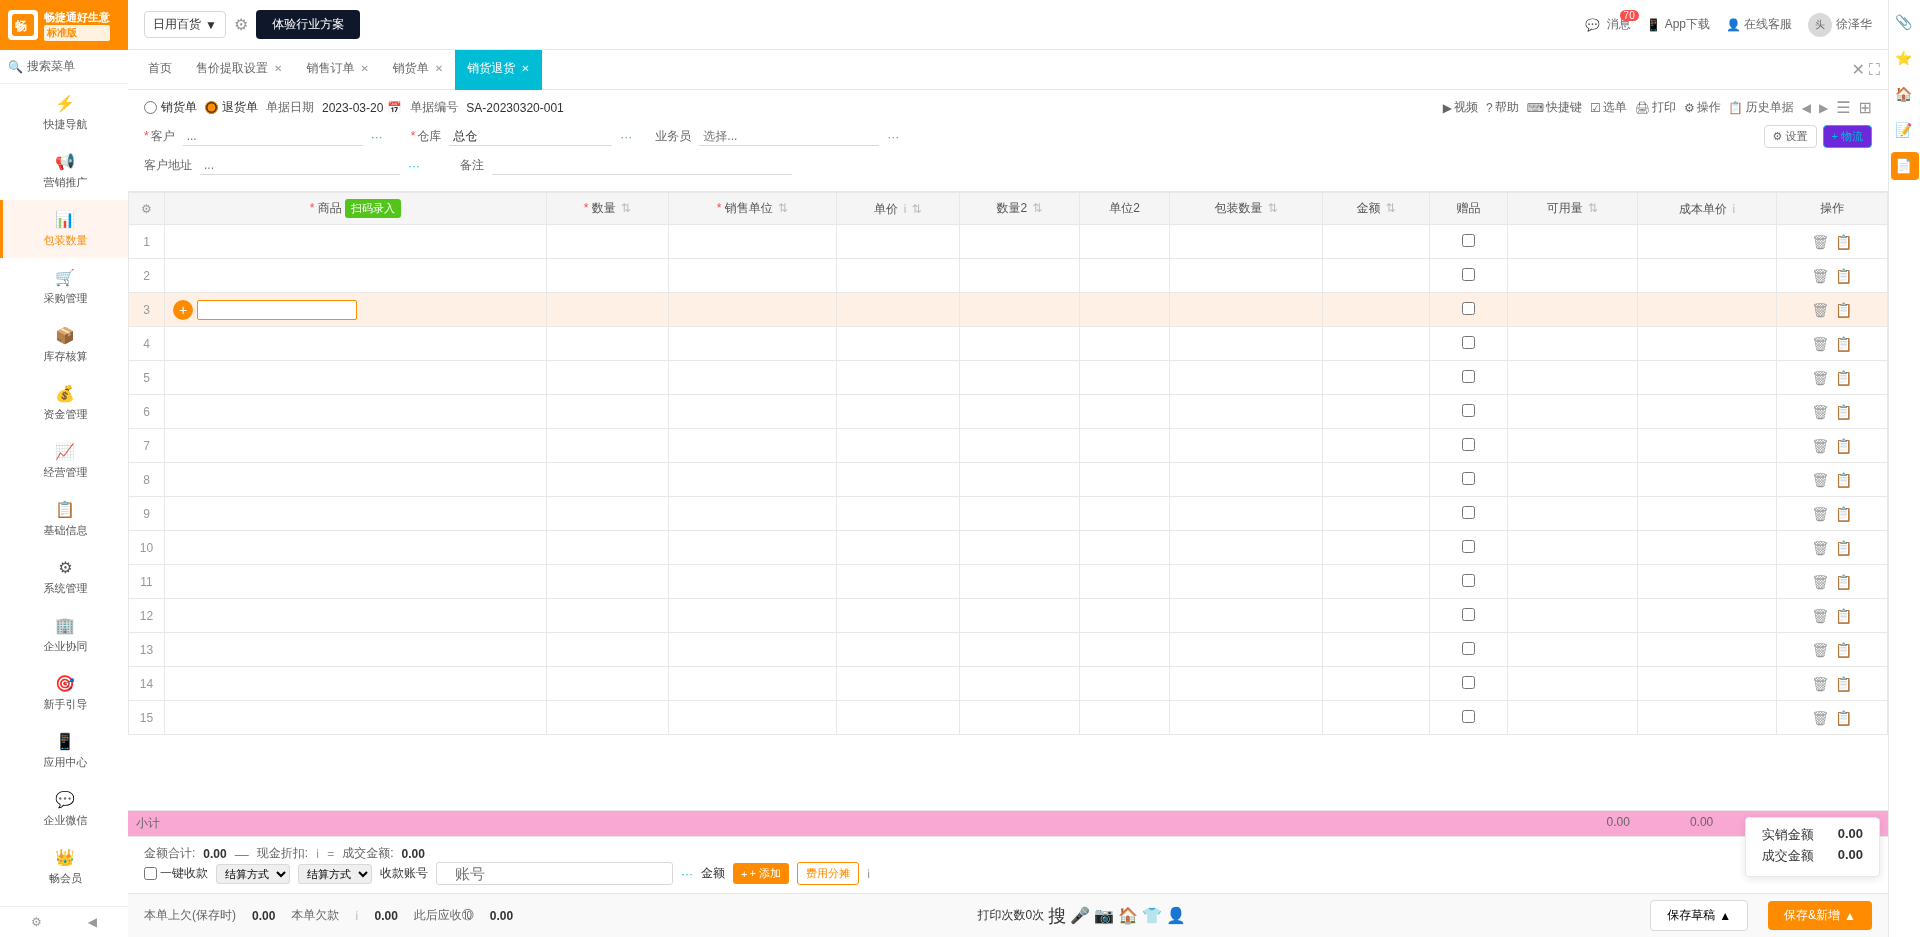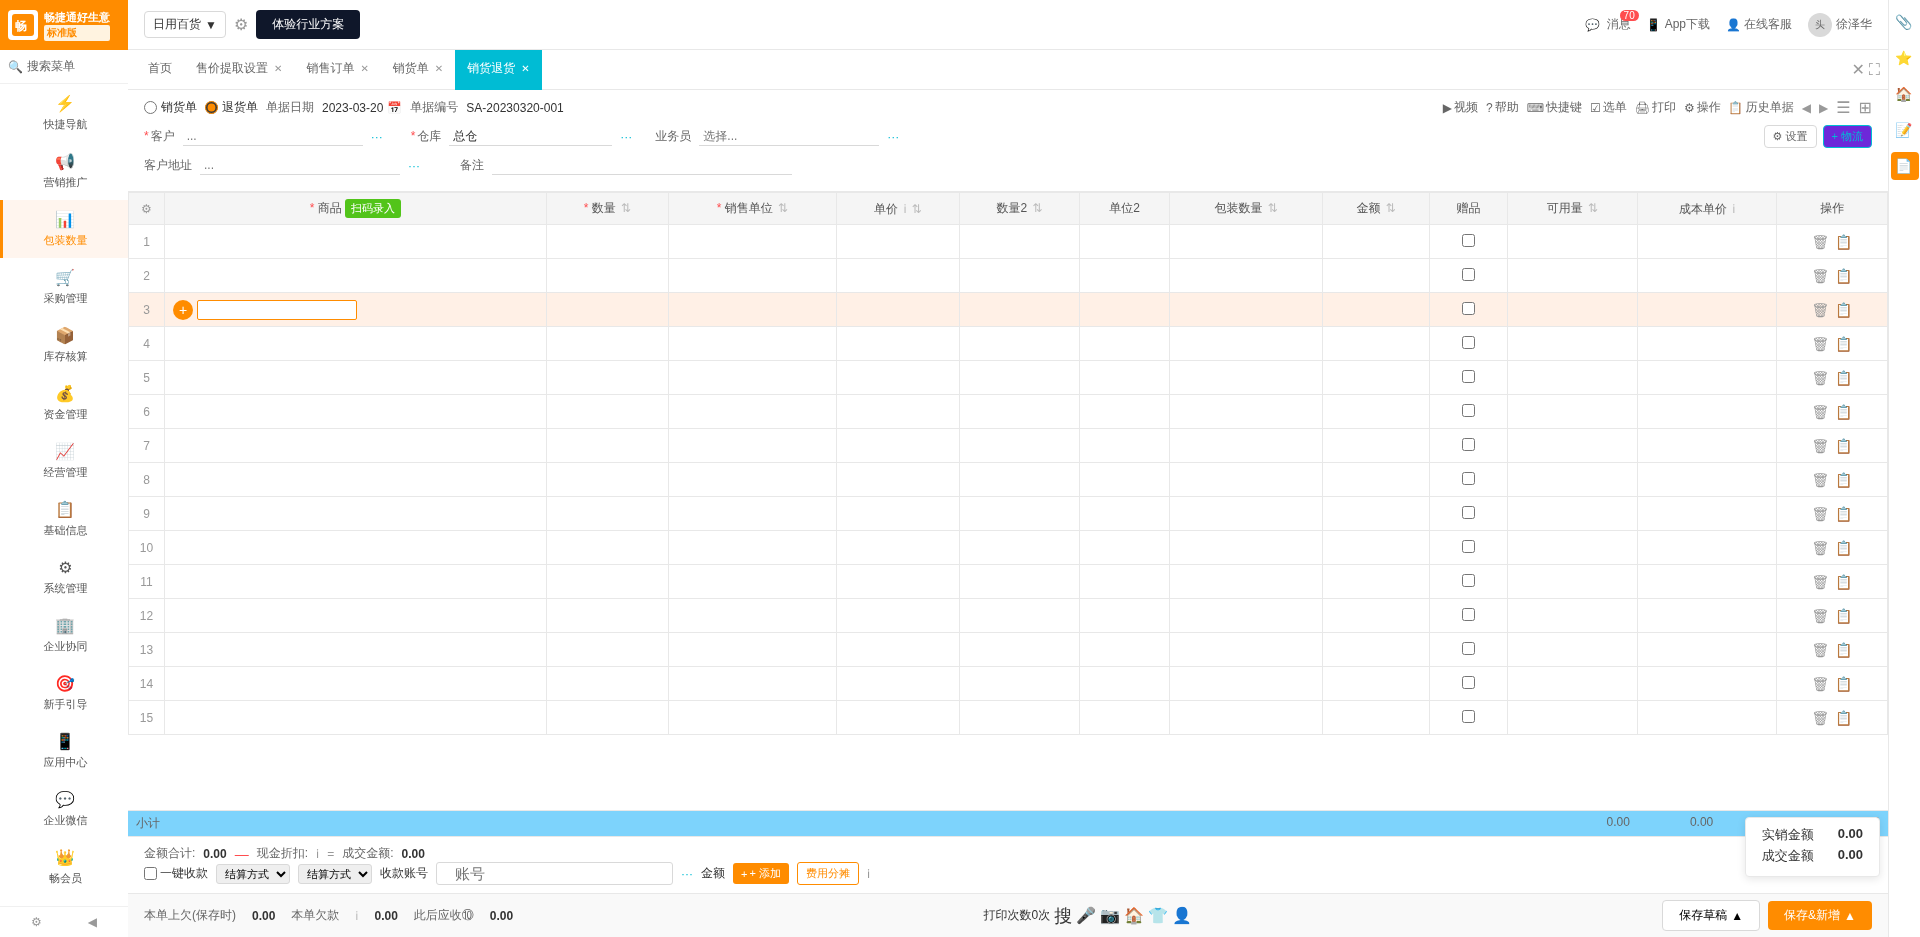--- a/index.html
+++ b/index.html
@@ -73,7 +73,7 @@
     .add-row-btn { background: #ff8c00; color: #fff; border: none; border-radius: 50%; width: 20px; height: 20px; font-size: 14px; cursor: pointer; display: flex; align-items: center; justify-content: center; }
 
     
-    .table-footer { background: #7dd3fc; border-top: 1px solid #e8e8e8; padding: 4px 8px; display: flex; gap: 16px; font-size: 12px; color: #666; flex-shrink: 0; }
+    .table-footer { background: #f9a8d4; border-top: 1px solid #e8e8e8; padding: 4px 8px; display: flex; gap: 16px; font-size: 12px; color: #666; flex-shrink: 0; }
 
     
     .bottom-bar { background: #fff; border-top: 1px solid #e8e8e8; padding: 8px 16px; flex-shrink: 0; }

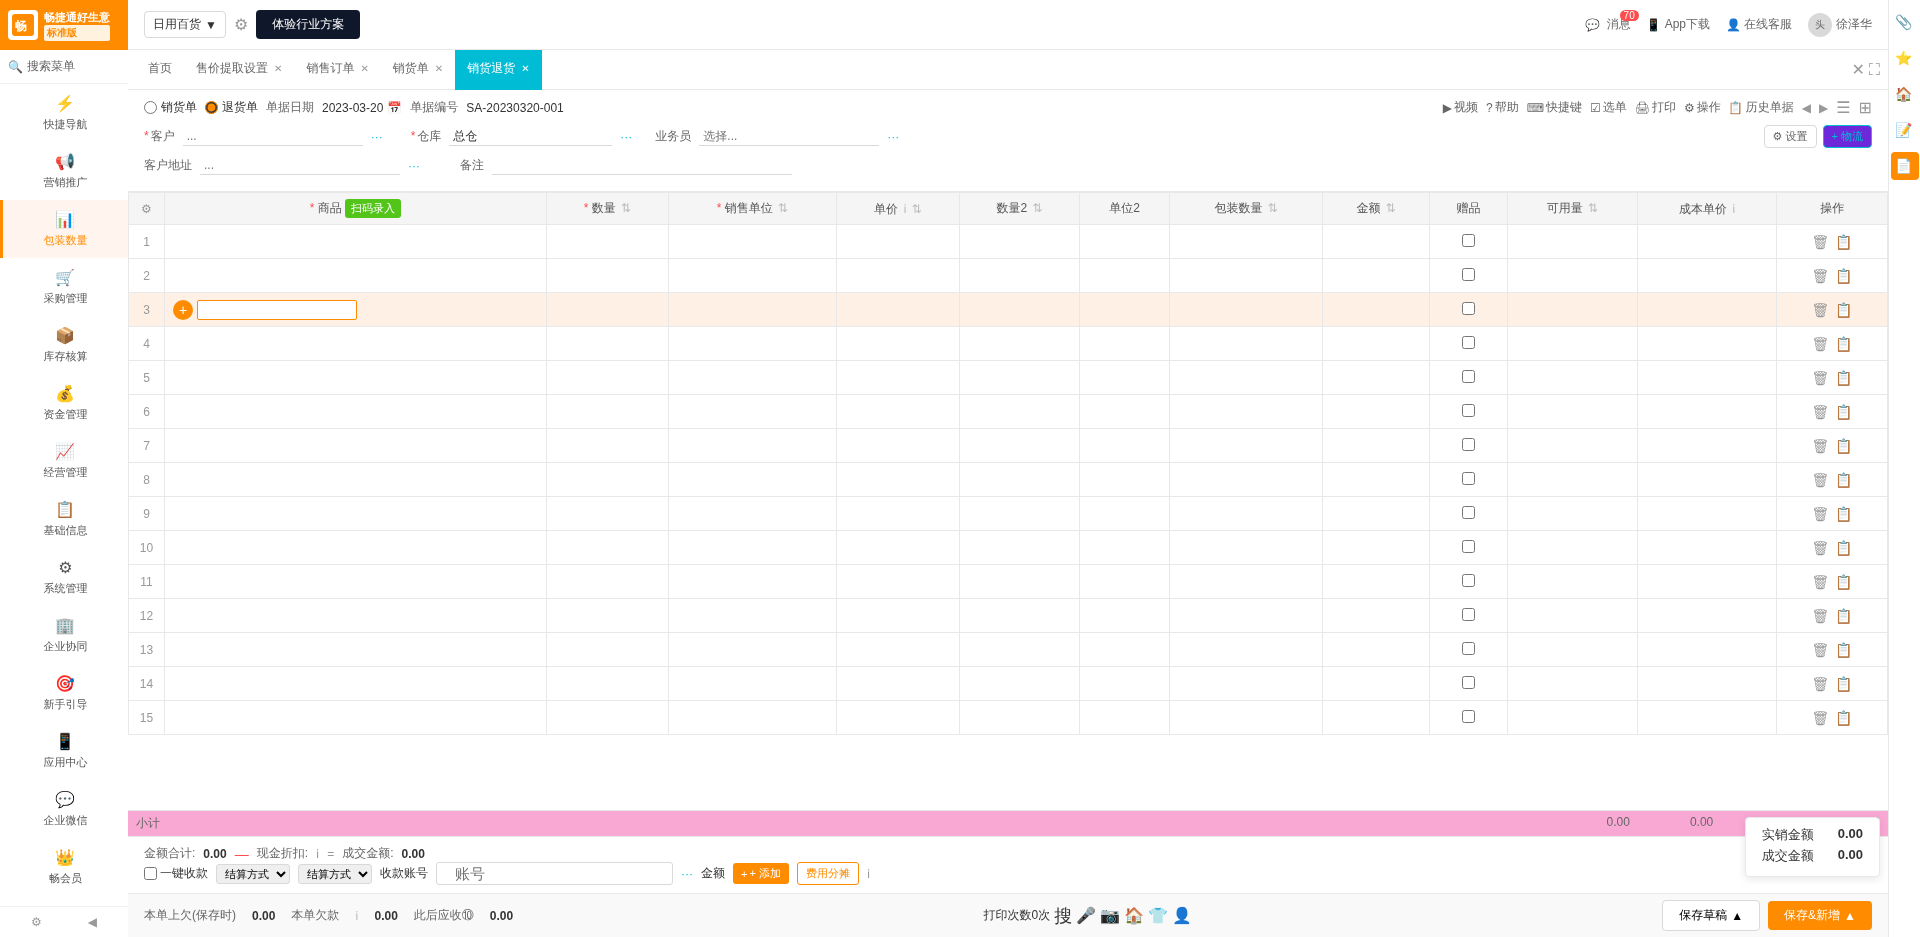--- a/index.html
+++ b/index.html
@@ -91,7 +91,7 @@
     .very-bottom { background: #f9f9f9; border-top: 1px solid #e8e8e8; padding: 6px 16px; display: flex; align-items: center; justify-content: space-between; flex-shrink: 0; }
     .vb-left { display: flex; align-items: center; gap: 16px; font-size: 12px; color: #666; }
     .vb-center { display: flex; align-items: center; gap: 4px; }
-    .vb-right { display: flex; align-items: center; gap: 8px; }
+    .vb-right { display: flex; align-items: center; gap: 20px; }
     .btn-save-draft { background: #fff; border: 1px solid #d9d9d9; border-radius: 4px; padding: 6px 16px; font-size: 12px; cursor: pointer; display: flex; align-items: center; gap: 4px; }
     .btn-save-new { background: #ff8c00; color: #fff; border: none; border-radius: 4px; padding: 6px 16px; font-size: 12px; cursor: pointer; display: flex; align-items: center; gap: 4px; }
 

